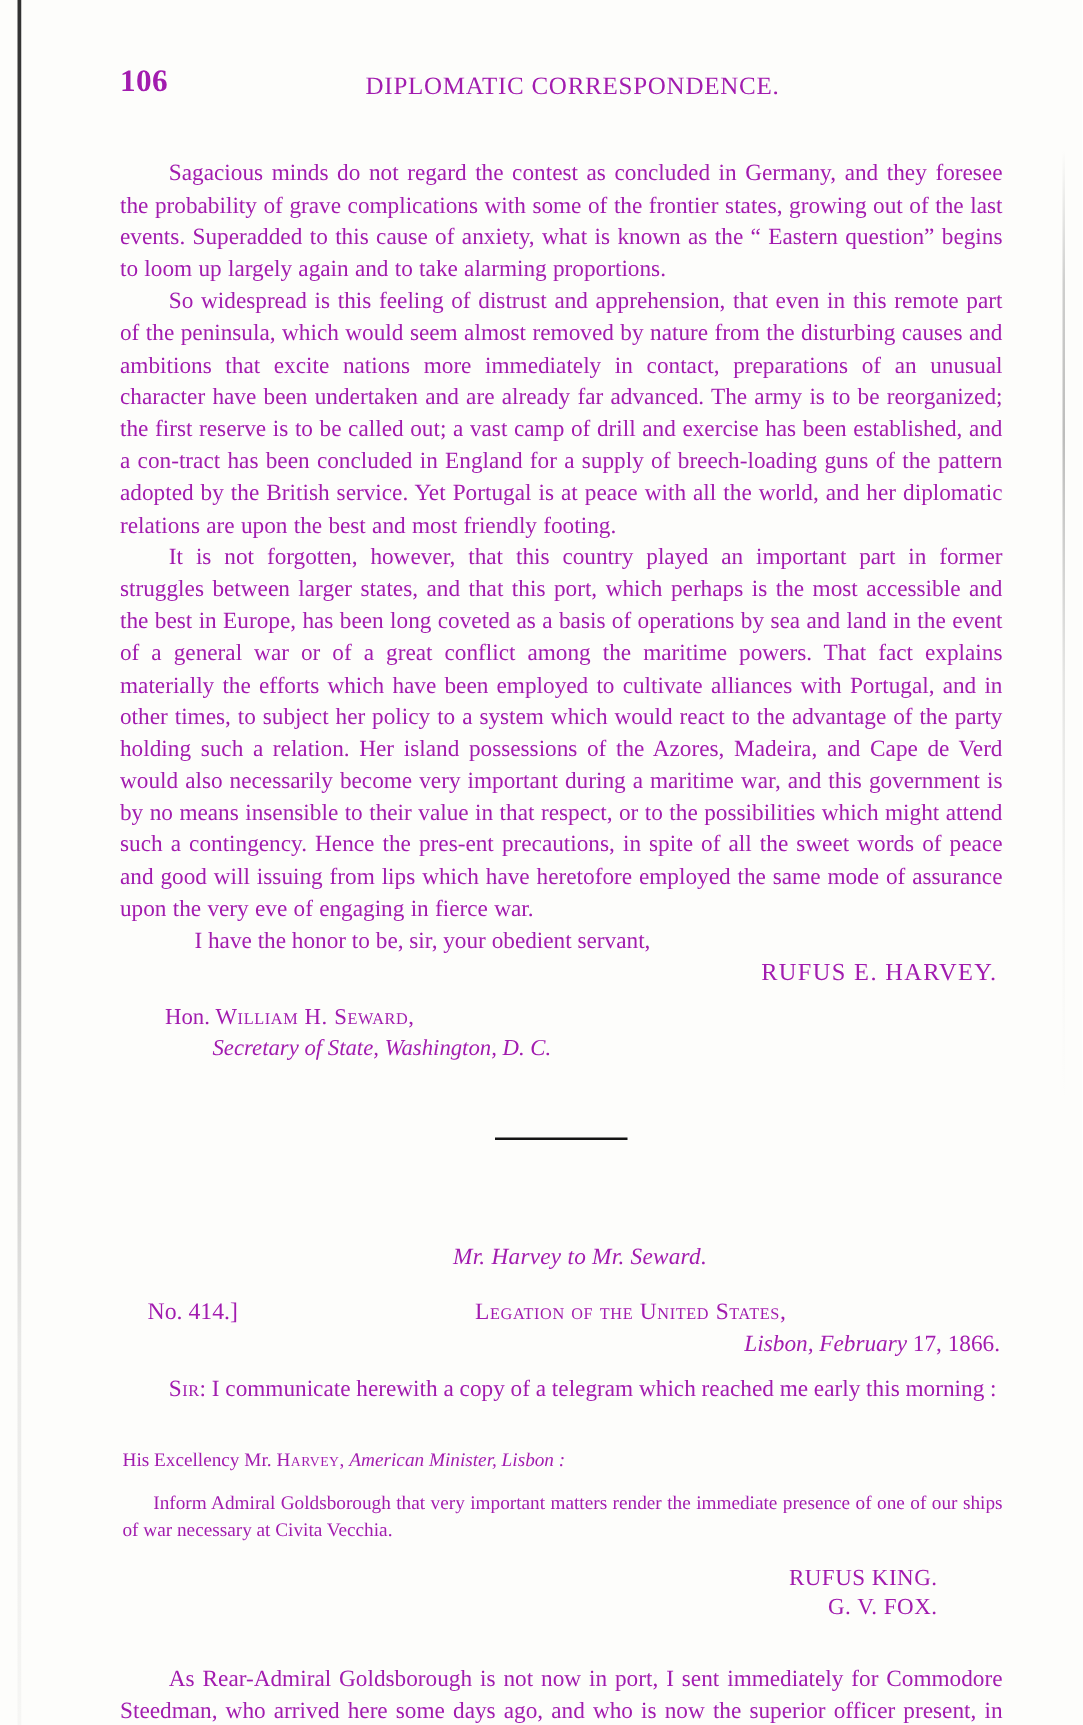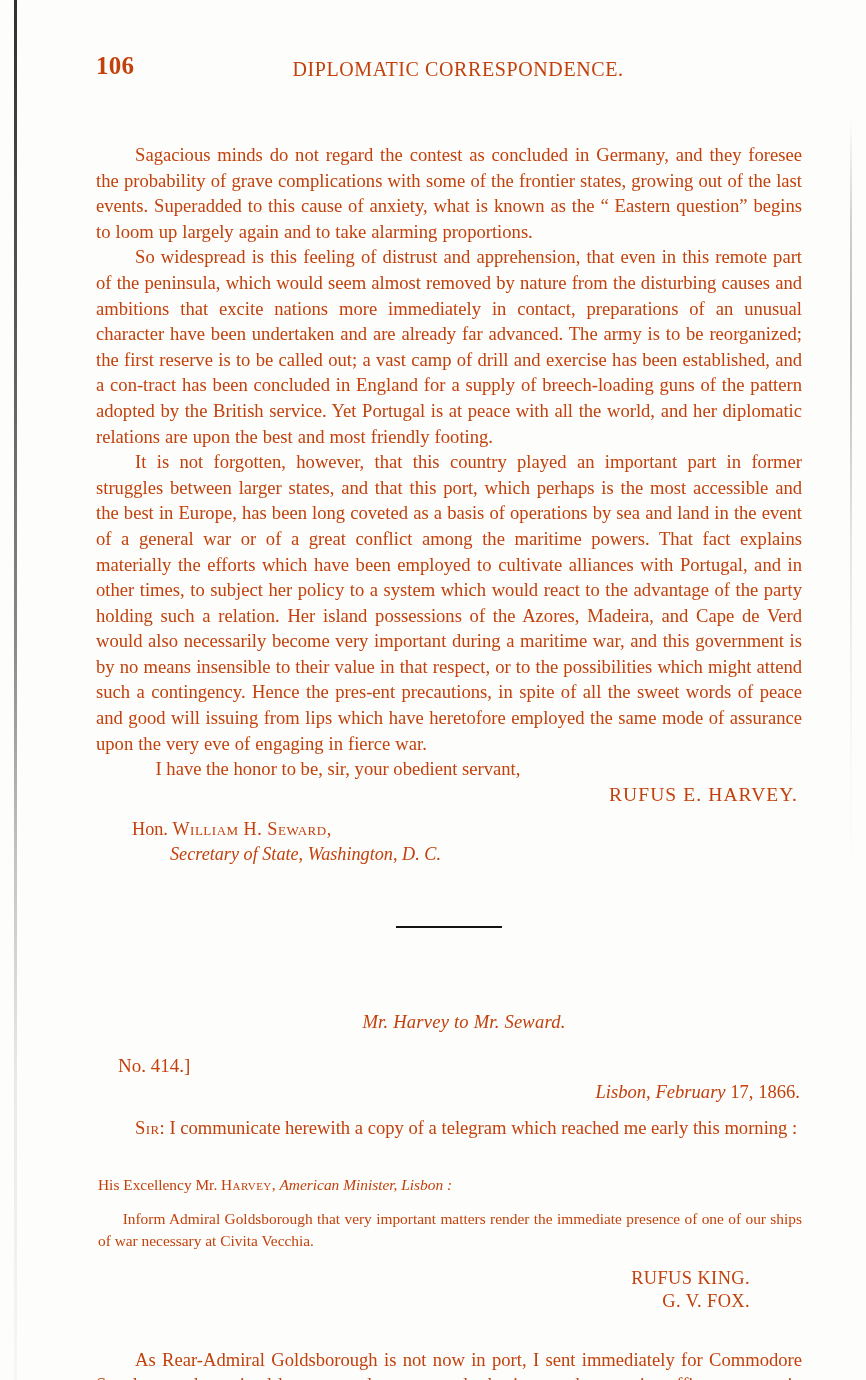--- a/index.html
+++ b/index.html
@@ -14,7 +14,7 @@
     background: #fdfdfb;
     overflow: hidden;
     font-family: "Liberation Serif", "DejaVu Serif", serif;
-    color: #c2410c;
+    color: #a21caf;
   }
   
   .scan-edge-left {

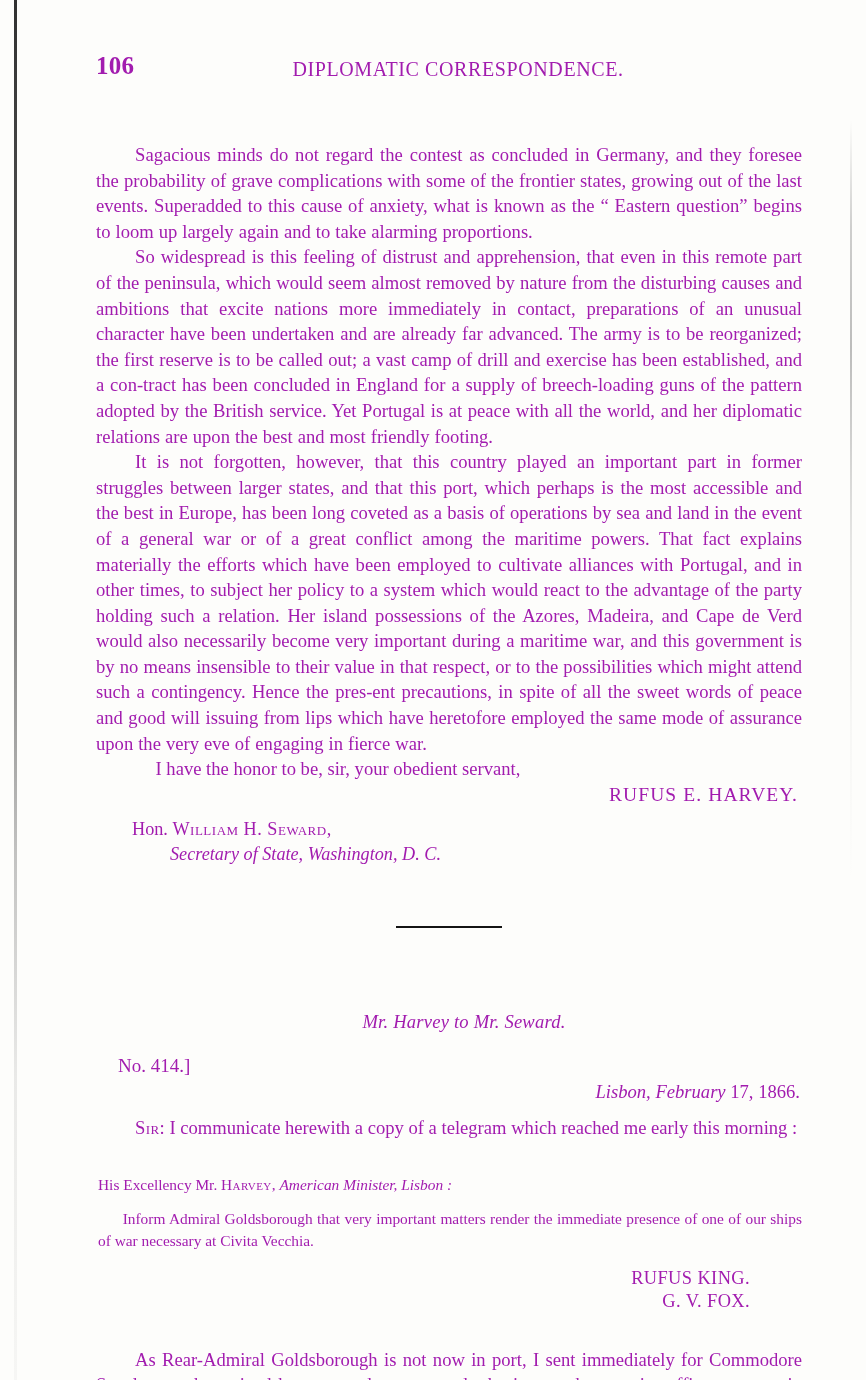--- a/index.html
+++ b/index.html
@@ -75,7 +75,7 @@
 
   
   .body-block {
-    margin-top: 30px;
+    margin-top: 14px;
   }
   p.para {
     margin: 0;

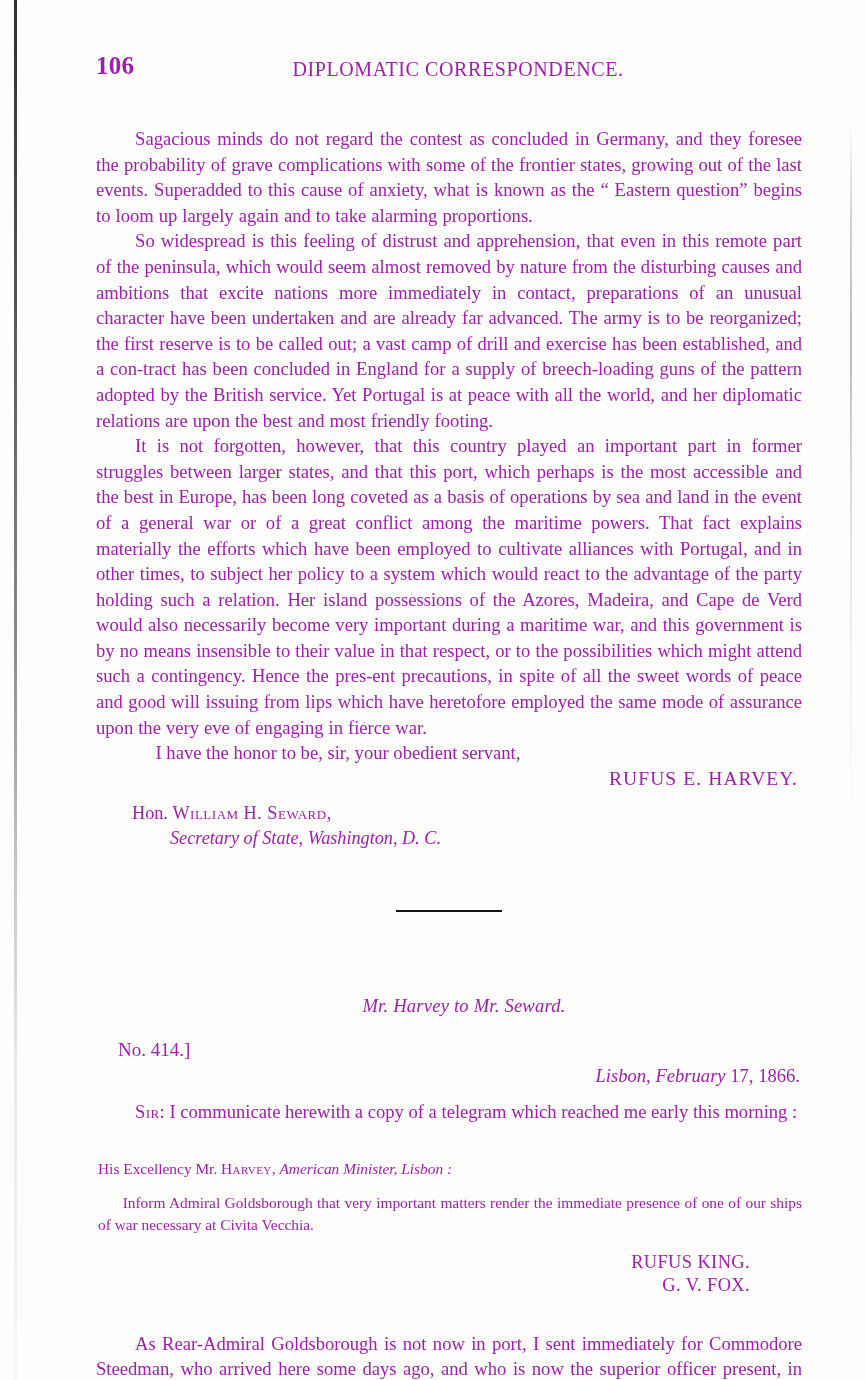--- a/index.html
+++ b/index.html
@@ -256,6 +256,7 @@
 
     <div class="dateline-row">
       <div class="doc-no">No. 414.]</div>
+      <div class="legation">Legation of the United States,</div>
       <div class="placedate"><span>Lisbon, February</span><span class="roman"> 17, 1866.</span></div>
     </div>
 

